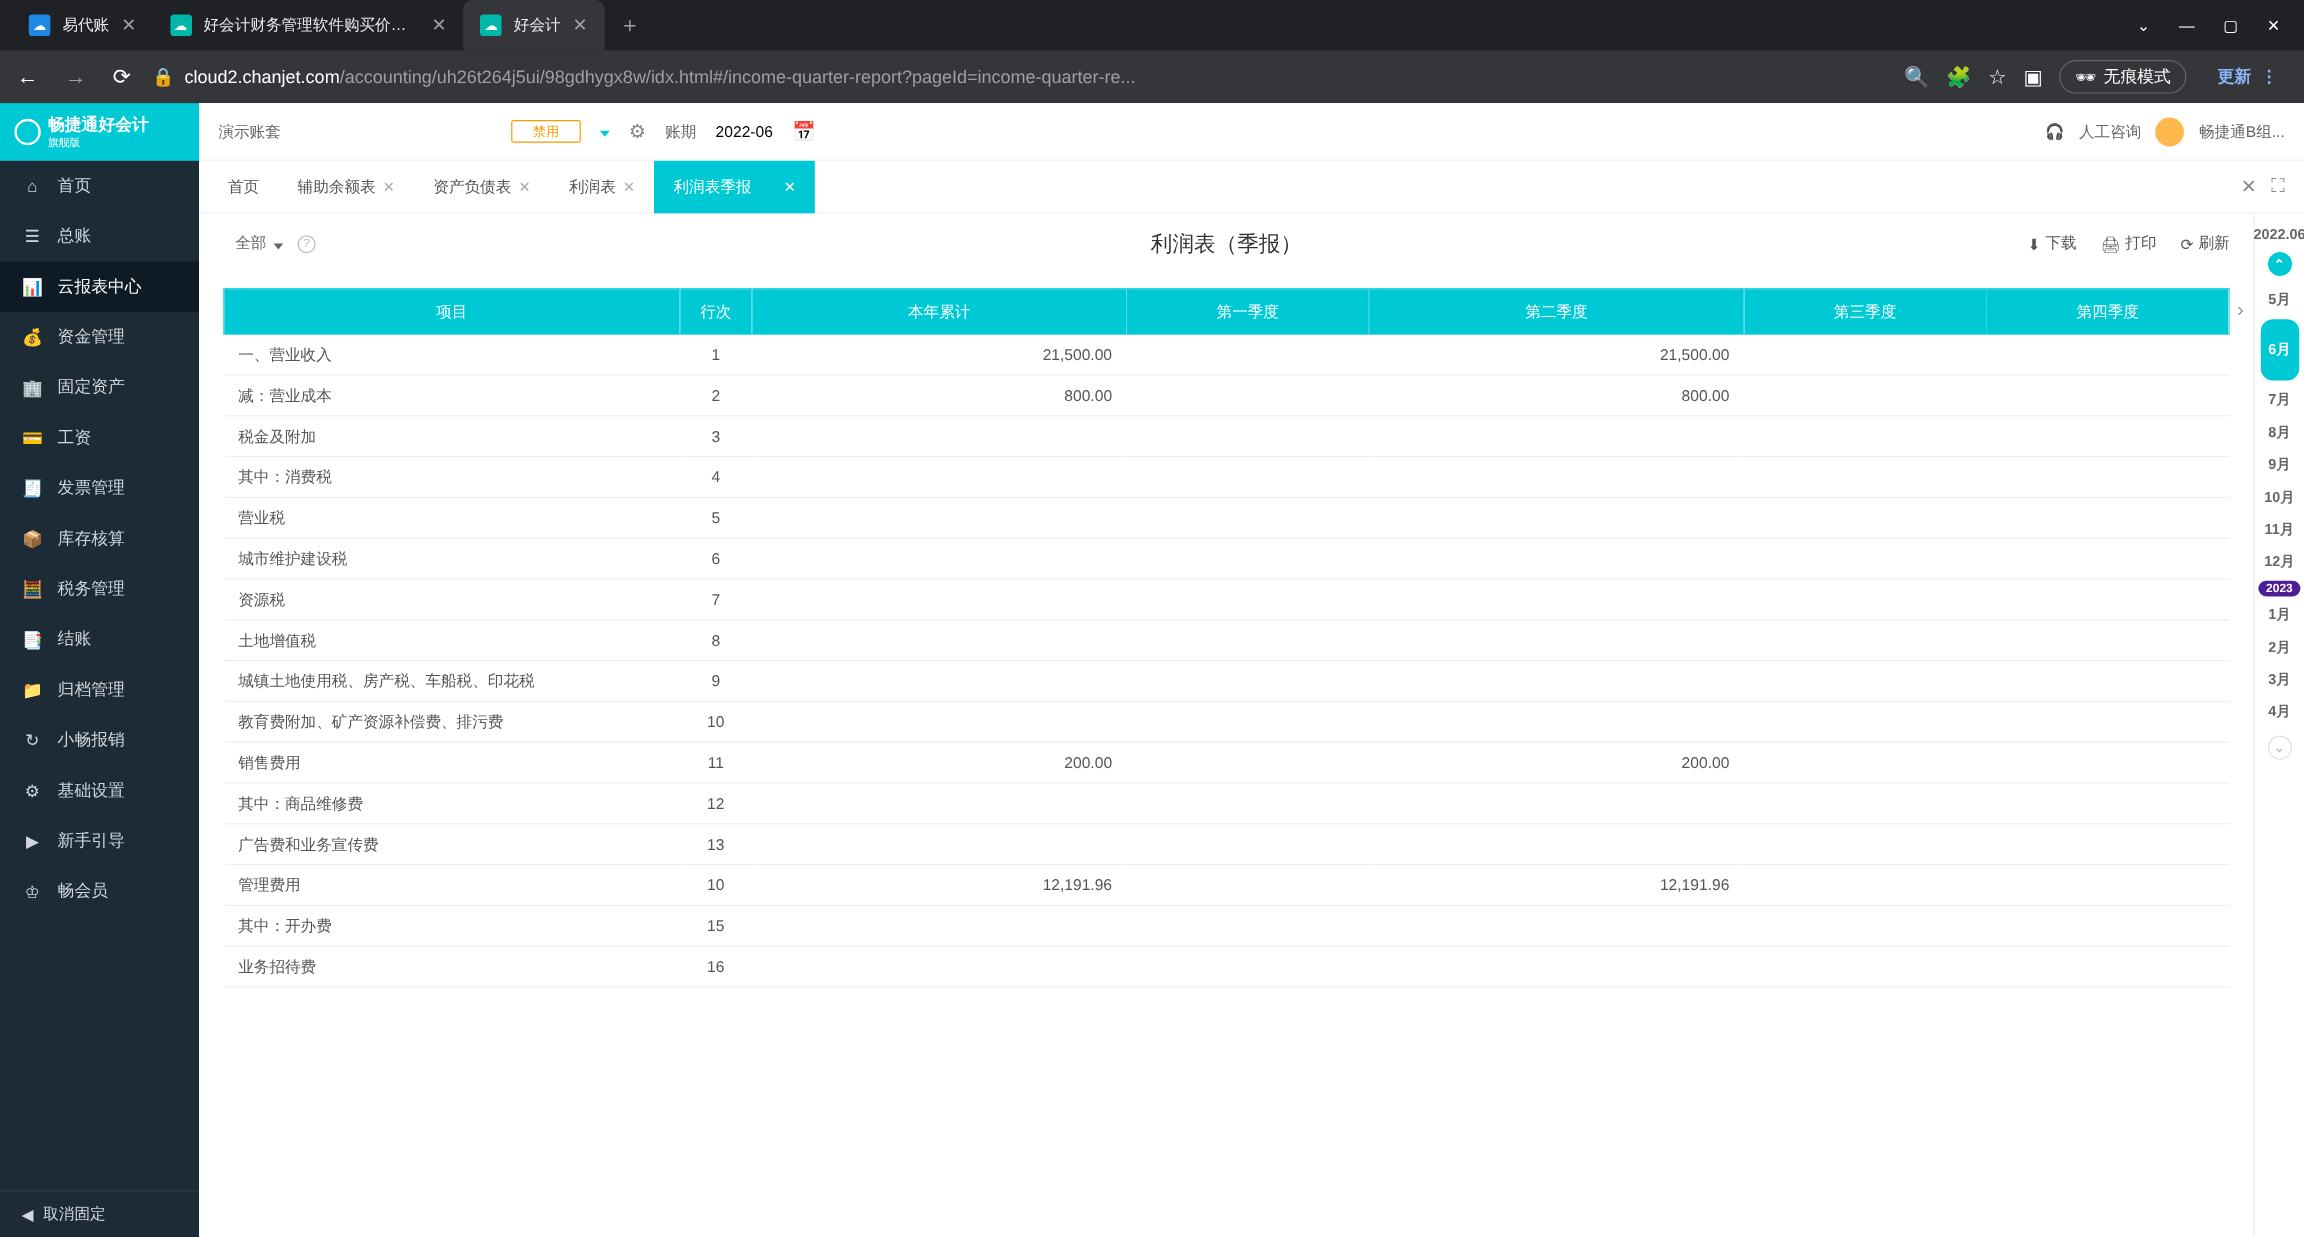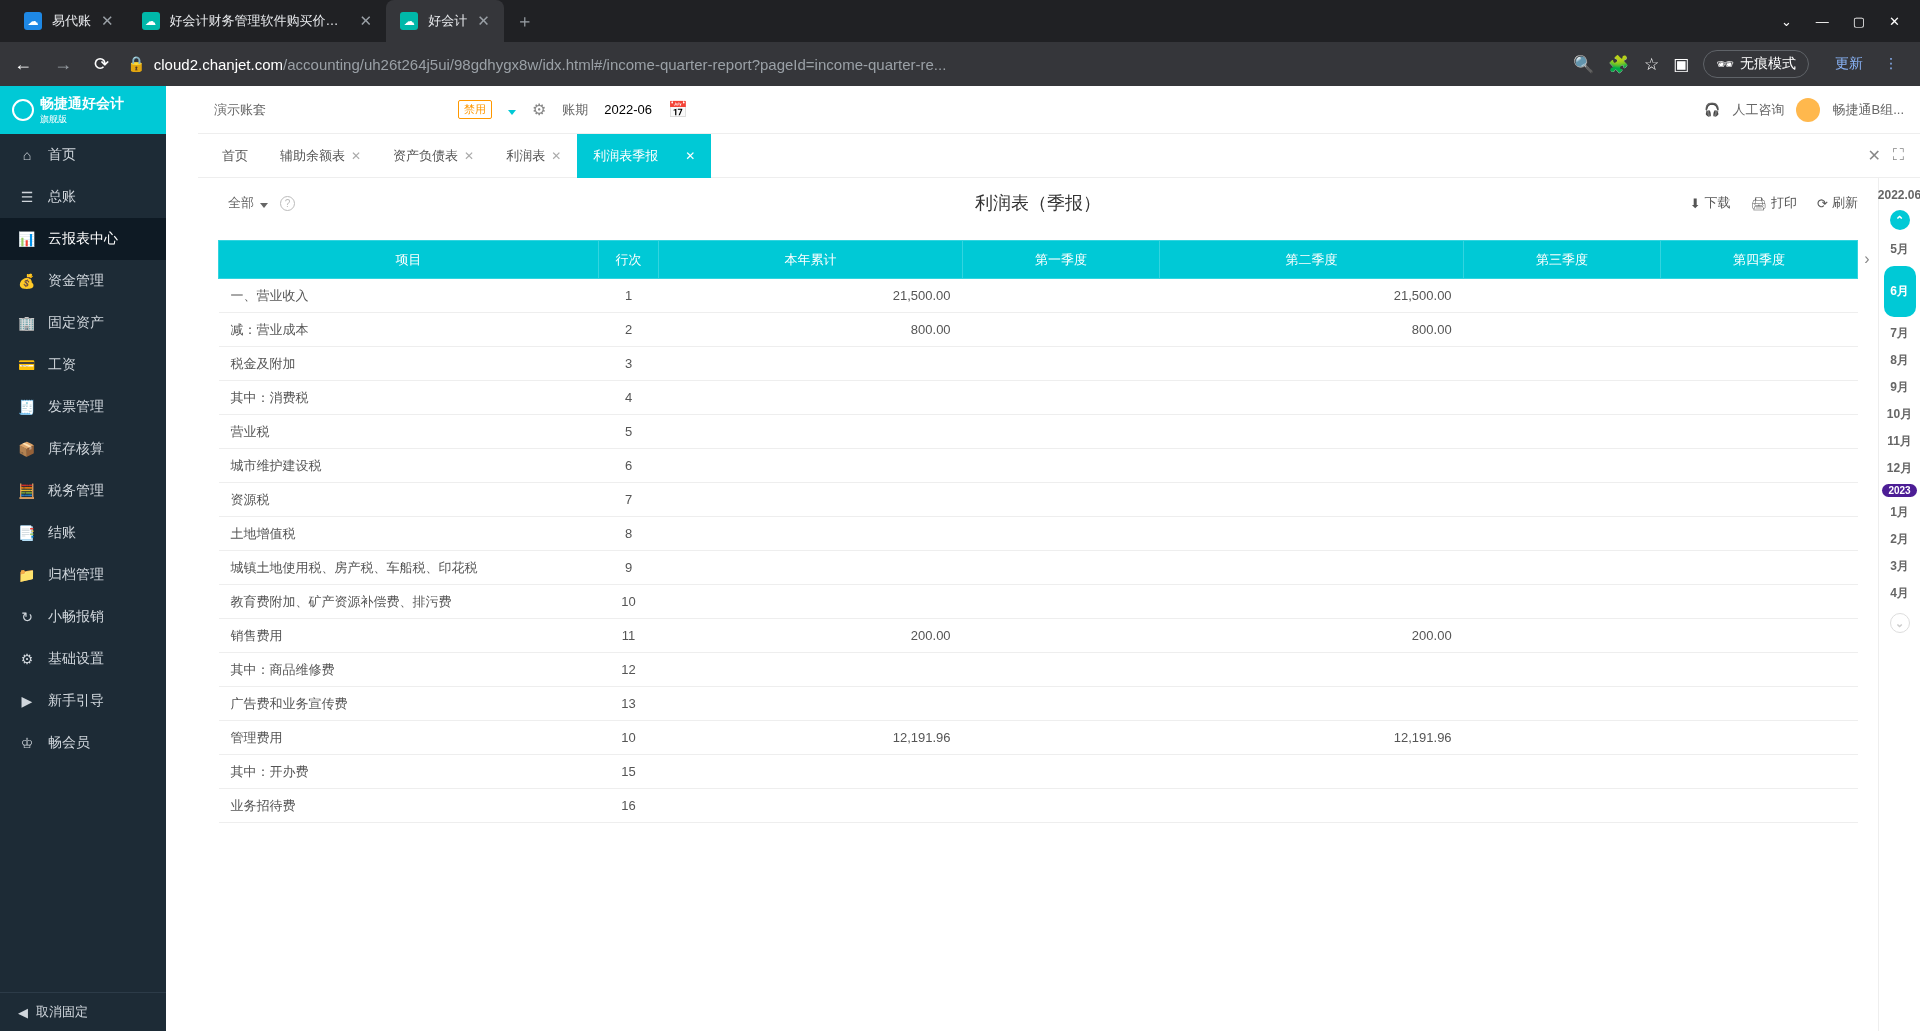--- a/index.html
+++ b/index.html
@@ -27,7 +27,7 @@
     .toolbar-right { display: flex; align-items: center; gap: 14px; color: #fff; font-size: 14px; }
     .toolbar-icon { color: #fff; font-size: 17px; }
     .incognito-badge { display: flex; align-items: center; gap: 6px; border: 1px solid #5f6368; border-radius: 16px; padding: 4px 12px; }
-    .update-btn { color: #8ab4f8; padding: 4px 12px; display: flex; gap: 21px; }
+    .update-btn { color: #8ab4f8; padding: 4px 12px; display: flex; gap: 8px; font-weight: bold; }
     
     
     .app { display: flex; height: calc(1031px - 86px); }

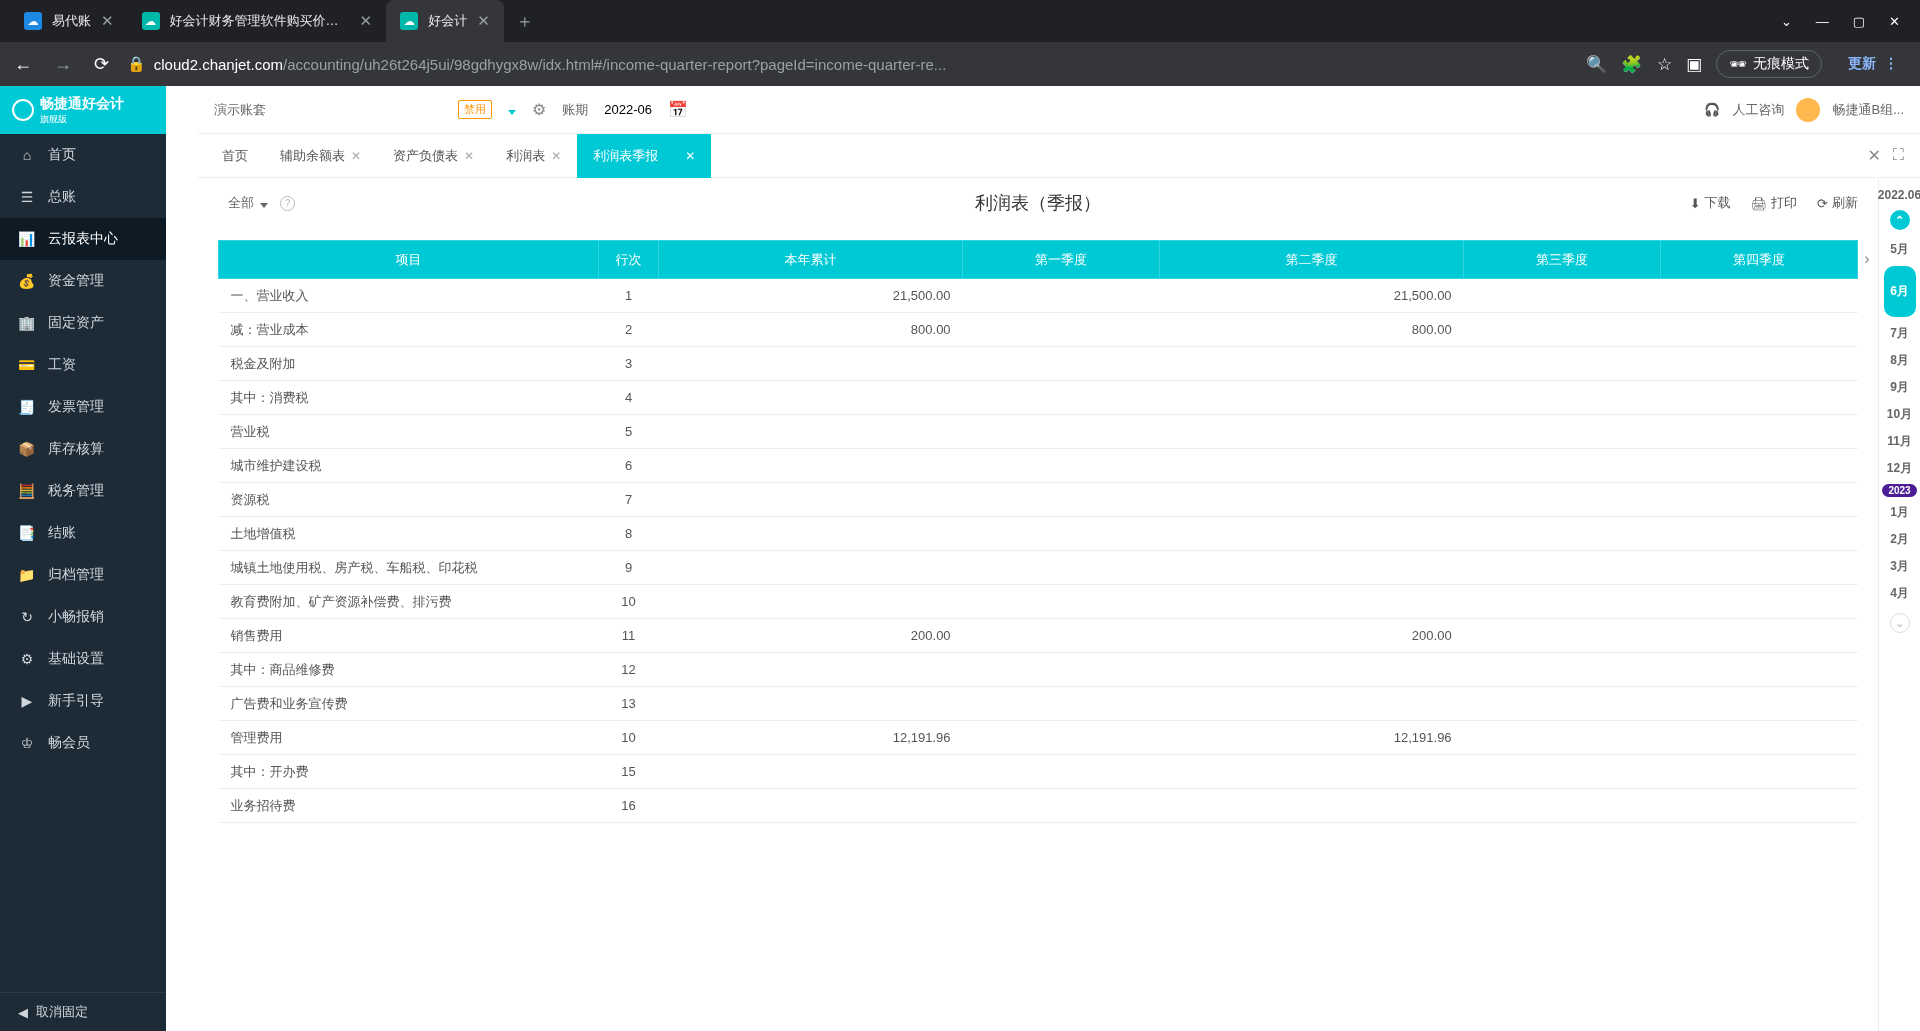--- a/index.html
+++ b/index.html
@@ -45,7 +45,7 @@
     .sidebar-footer { border-top: 1px solid #2c3b48; padding: 10px 18px; display: flex; align-items: center; gap: 8px; font-size: 13px; color: #d0d6dc; cursor: pointer; }
     
     
-    .main { flex: 1; display: flex; flex-direction: column; background: #f5f7fa; min-width: 0; margin-left: 32px; }
+    .main { flex: 1; display: flex; flex-direction: column; background: #f5f7fa; min-width: 0; }
     
     .top-bar { background: #fff; height: 48px; display: flex; align-items: center; padding: 0 16px; gap: 16px; border-bottom: 1px solid #eee; }
     .account-text { font-size: 13px; color: #666; }

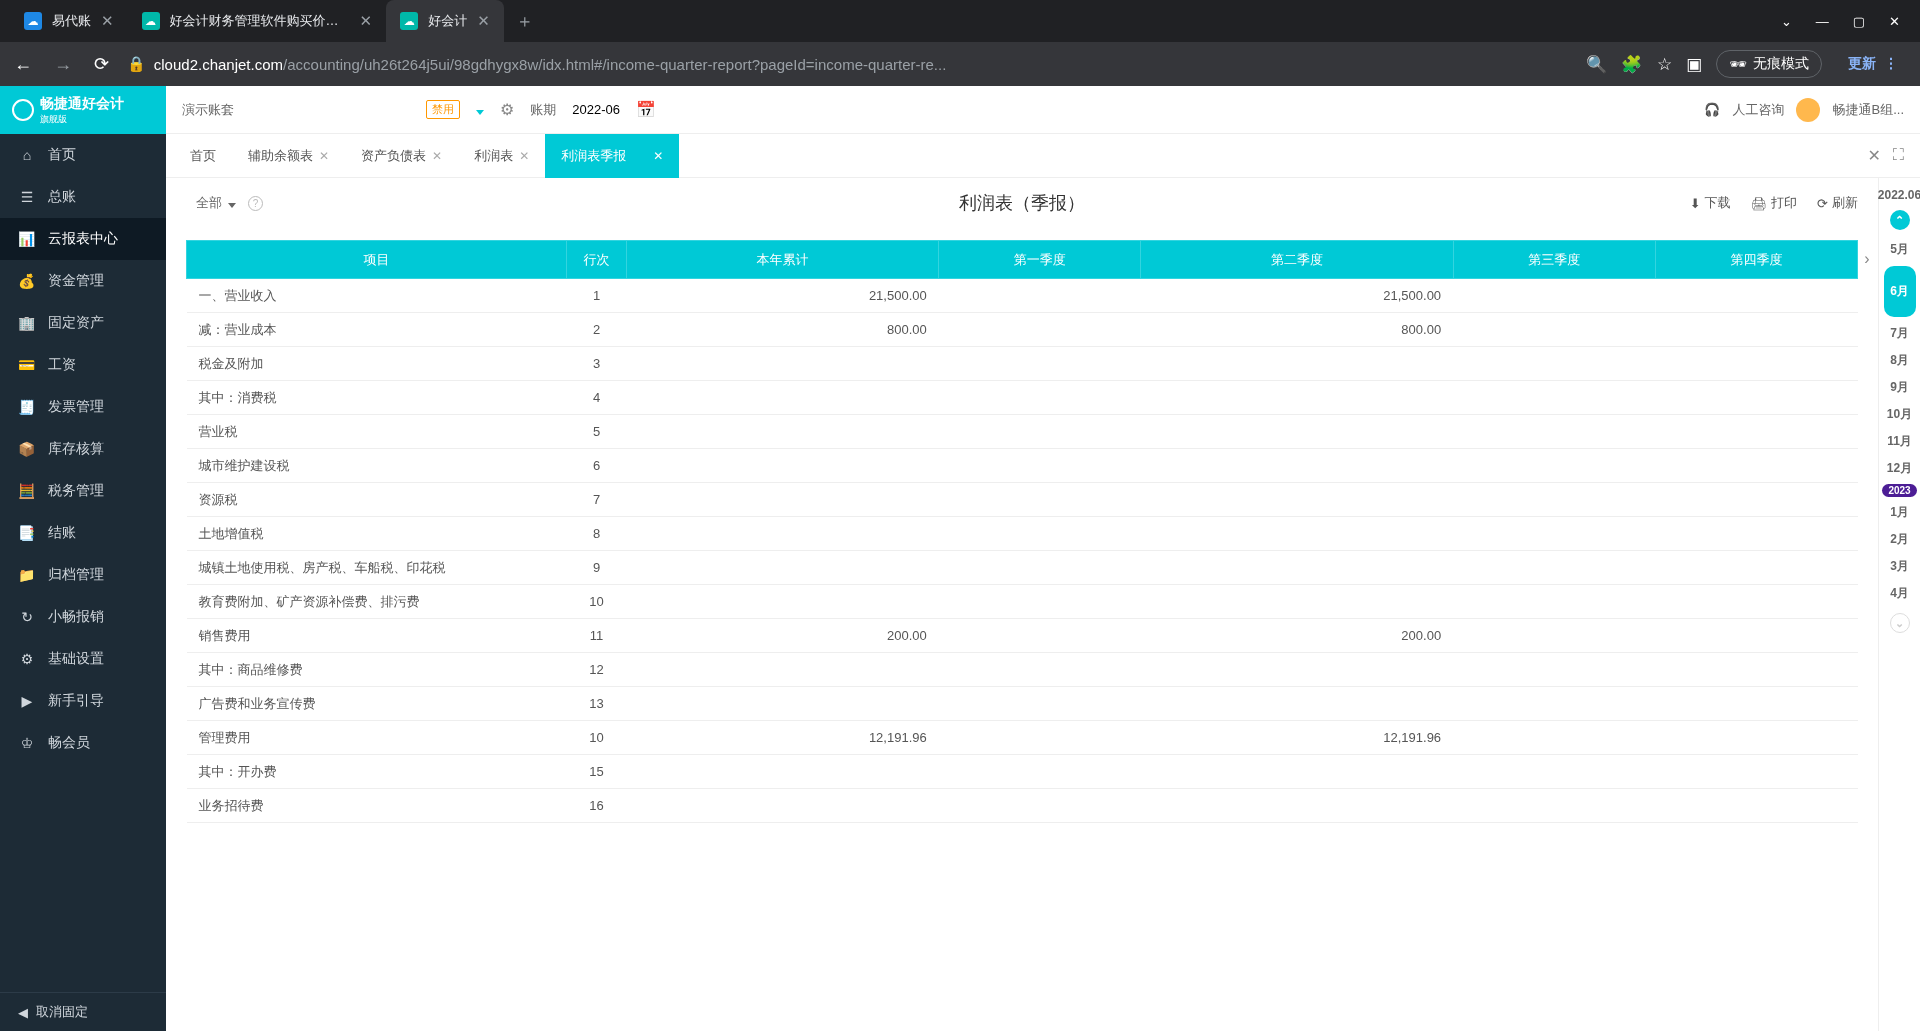--- a/index.html
+++ b/index.html
@@ -49,7 +49,7 @@
     
     .top-bar { background: #fff; height: 48px; display: flex; align-items: center; padding: 0 16px; gap: 16px; border-bottom: 1px solid #eee; }
     .account-text { font-size: 13px; color: #666; }
-    .disable-badge { border: 1px solid #ff9800; color: #ff9800; font-size: 11px; padding: 1px 5px; border-radius: 2px; }
+    .disable-badge { border: 1px solid #ff9800; color: #ff9800; font-size: 11px; padding: 1px 17px; border-radius: 2px; }
     .gear-icon { color: #888; cursor: pointer; }
     .period-label { font-size: 13px; color: #666; }
     .period-value { font-size: 13px; color: #000000; }

